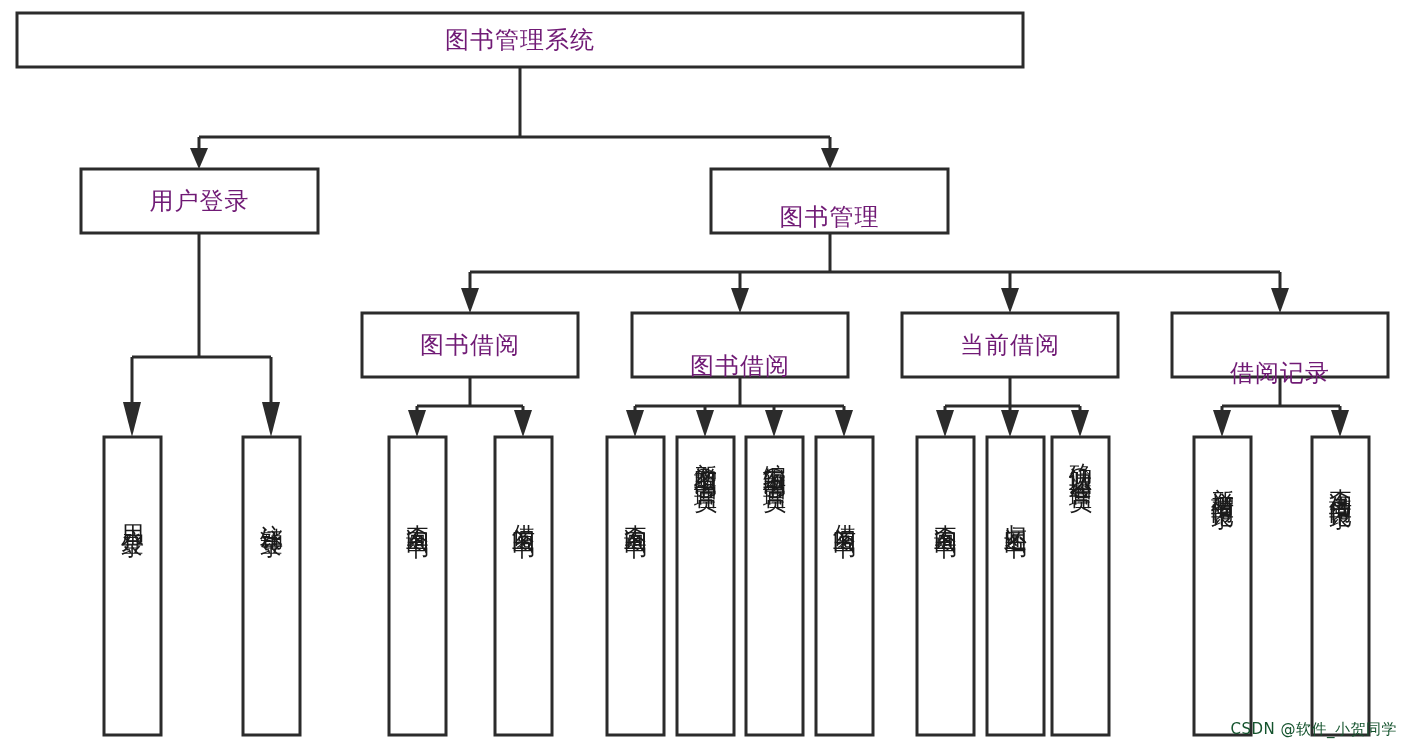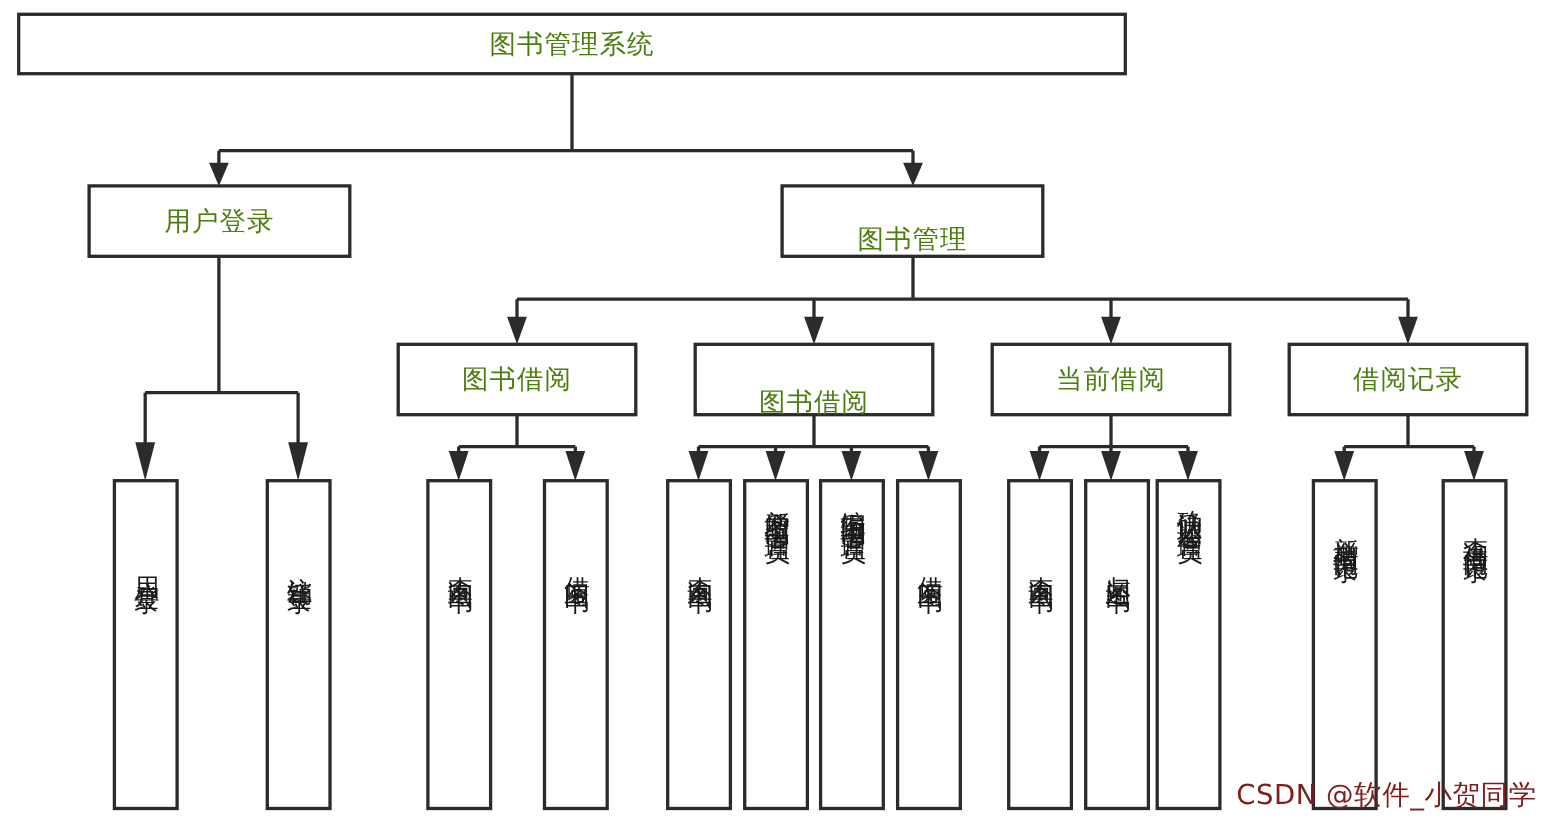--- a/index.html
+++ b/index.html
@@ -69,7 +69,7 @@
   .hlabel-text {
     font-family: Liberation Sans, sans-serif;
     font-size: 24px;
-    color: #4d7c0f;
+    color: #701a75;
     letter-spacing: 1px;
     white-space: nowrap;
   }

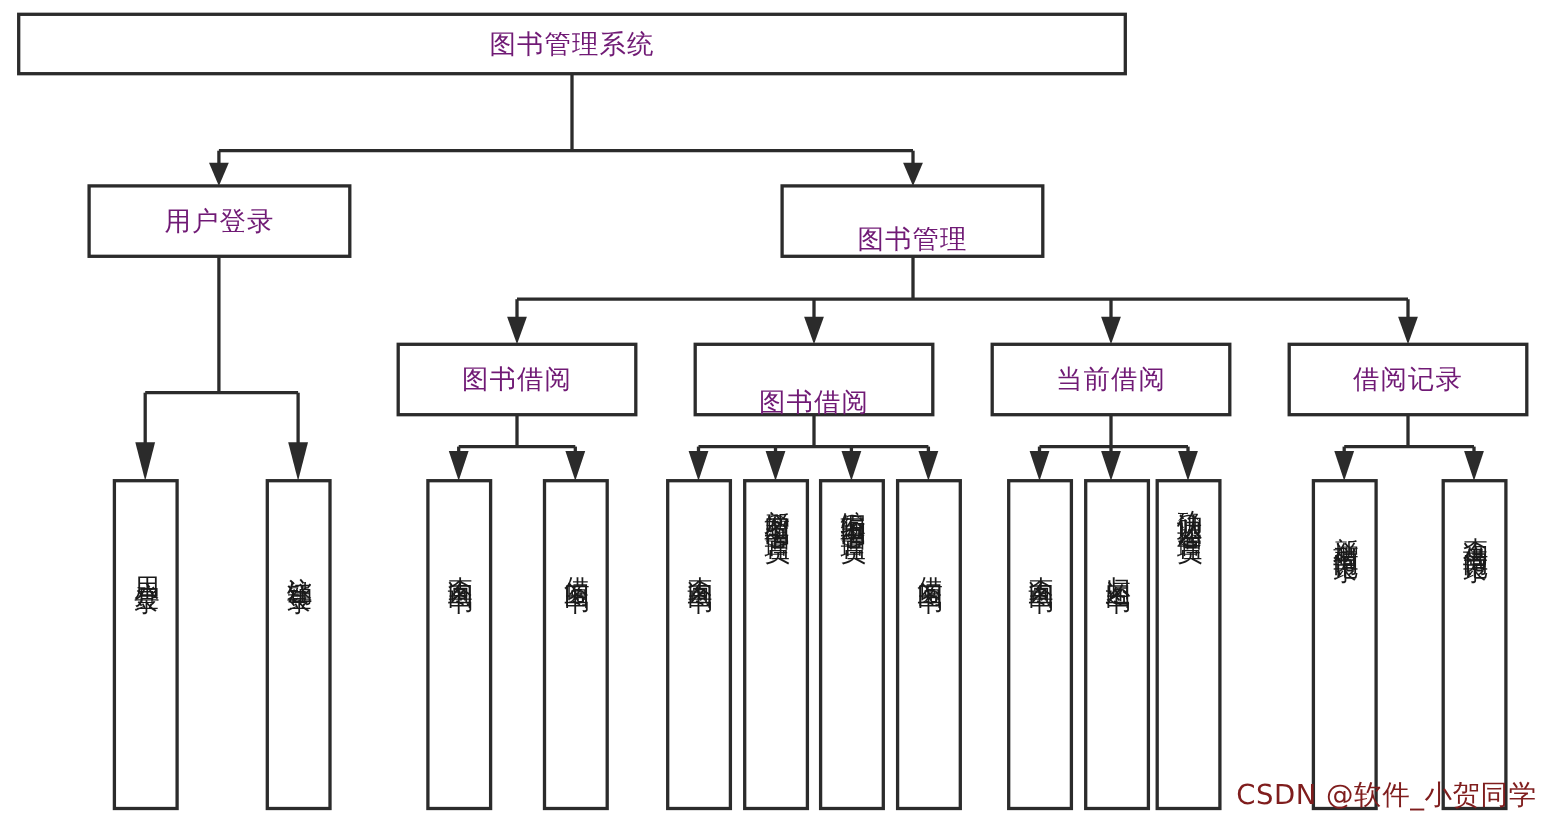--- a/index.html
+++ b/index.html
@@ -222,7 +222,7 @@
     <span class="hlabel-text">当前借阅</span>
   </div>
 
-  <div class="hlabel-wrap" style="left:1172px; top:313px; width:216px; height:64px;">
+  <div class="hlabel-wrap" style="left:1172px; top:325px; width:216px; height:64px;align-items:flex-end;">
     <span class="hlabel-text">借阅记录</span>
   </div>
 

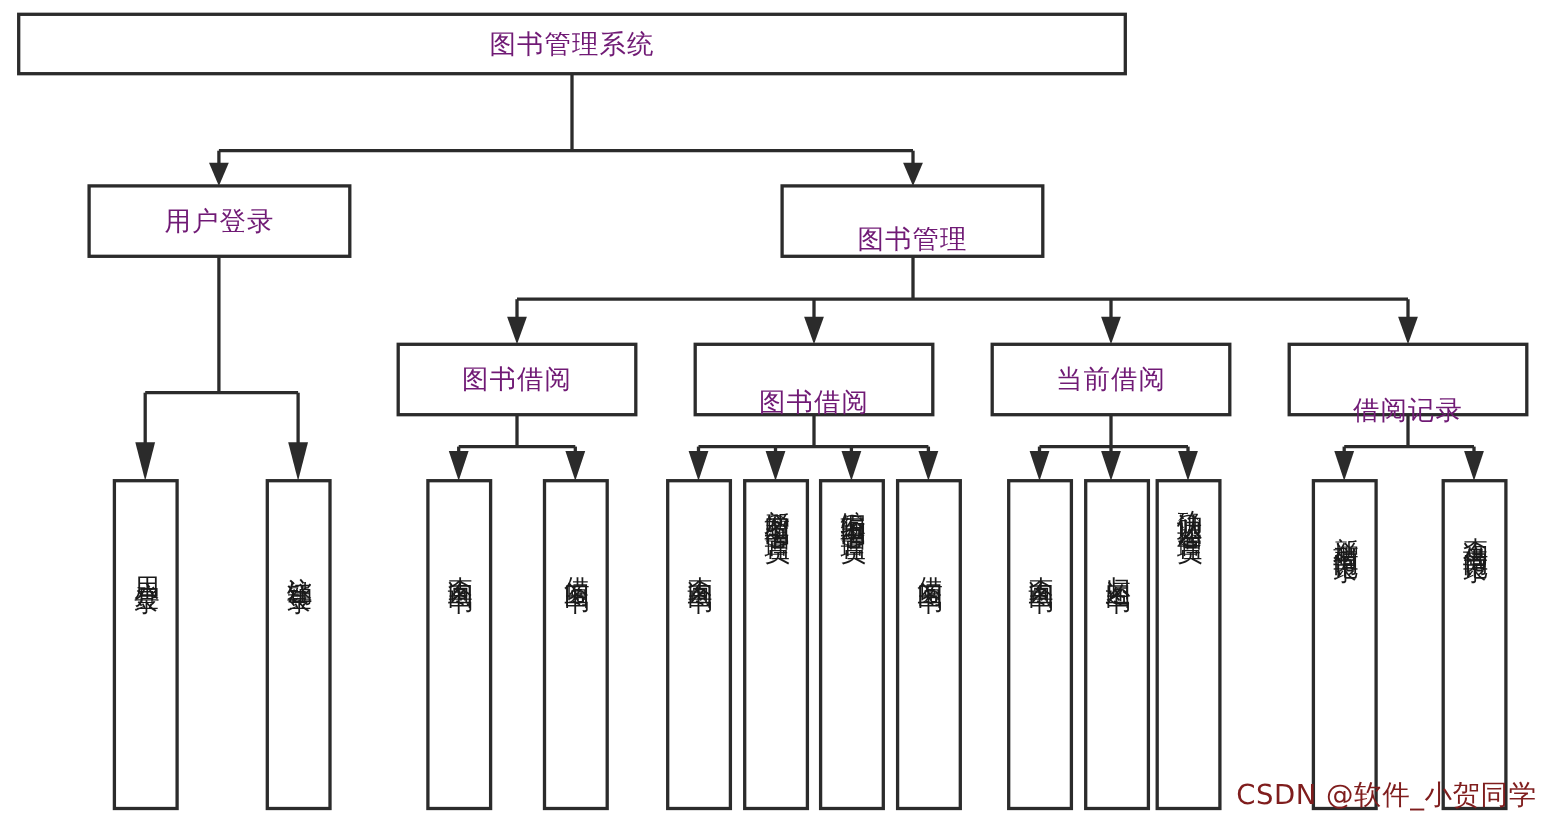--- a/index.html
+++ b/index.html
@@ -78,8 +78,8 @@
     right: 8px;
     bottom: 8px;
     font-family: "DejaVu Sans", "Liberation Sans", sans-serif;
-    font-size: 25px;
-    color: #7f1d1d;
+    font-size: 15px;
+    color: #14532d;
     letter-spacing: 0.5px;
     white-space: nowrap;
     pointer-events: none;

